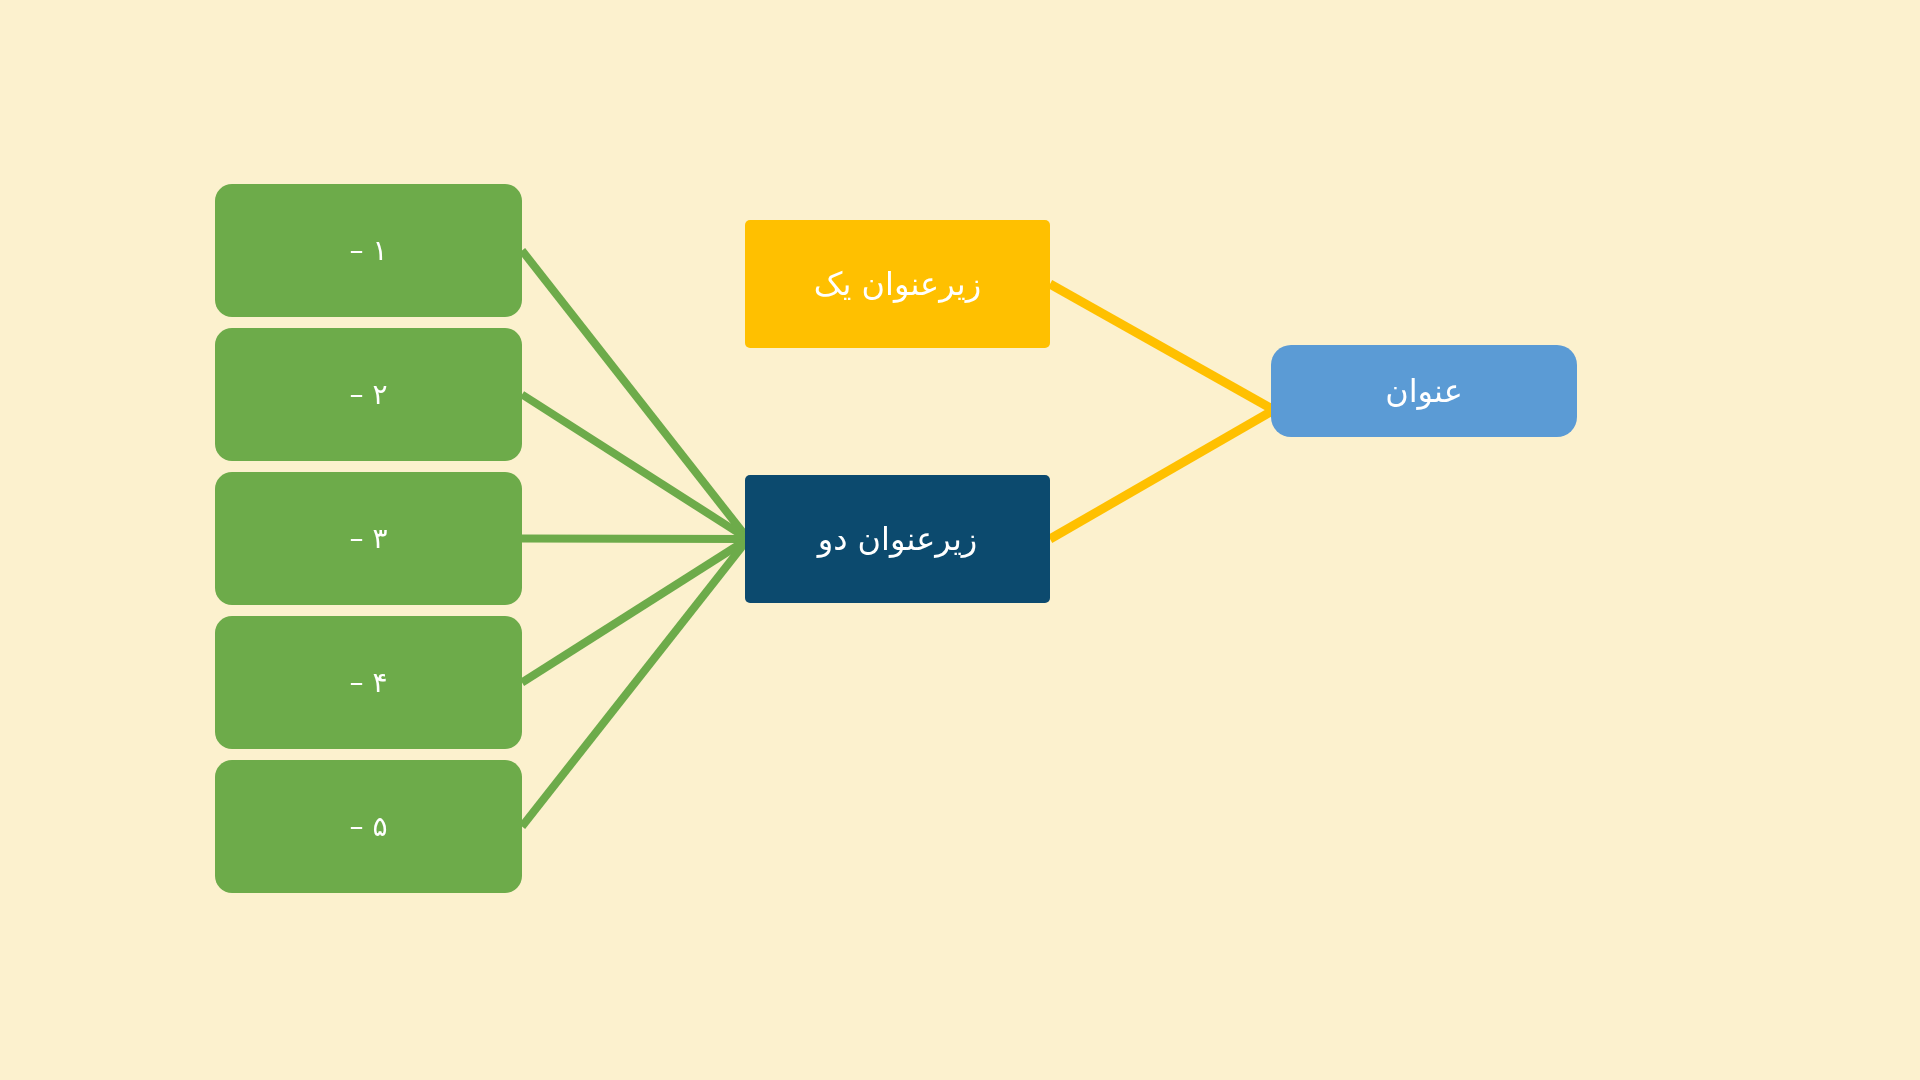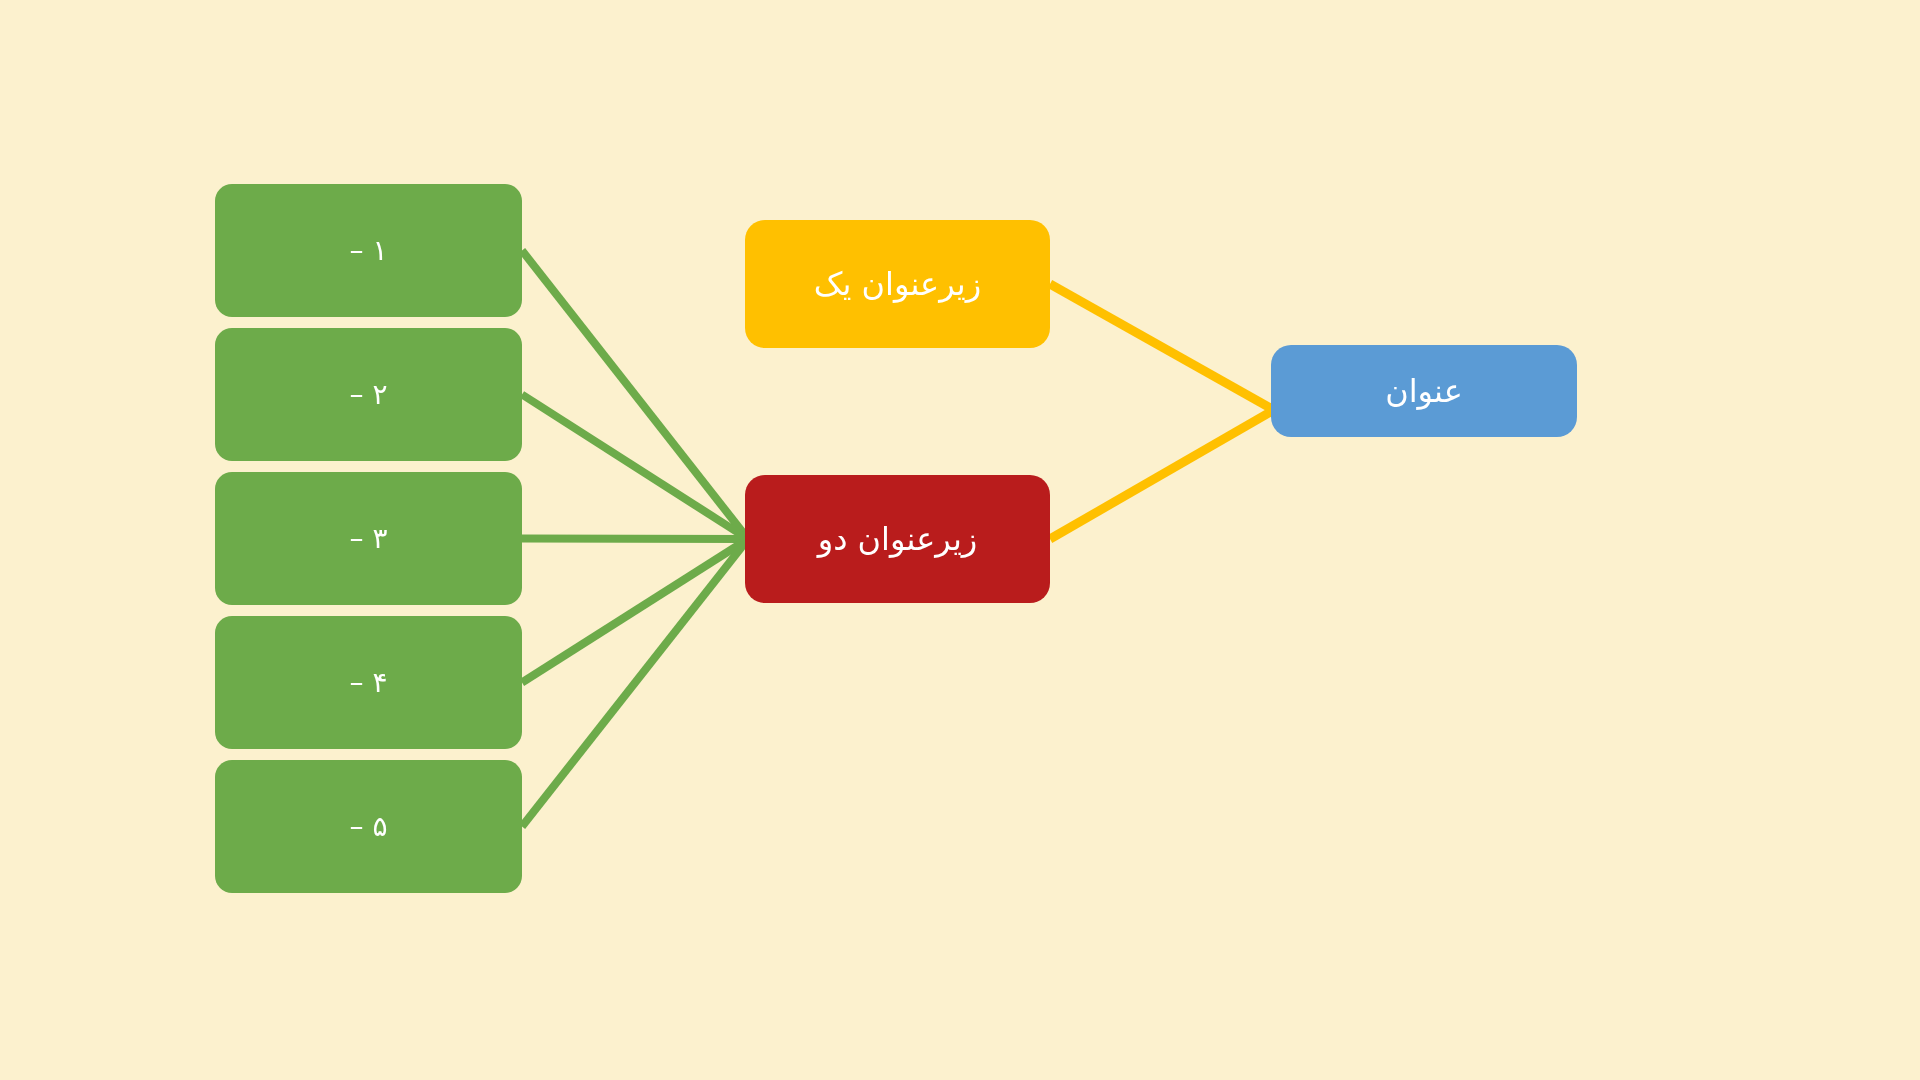--- a/index.html
+++ b/index.html
@@ -50,7 +50,7 @@
     width: 305px;
     height: 128px;
     font-size: 32px;
-    border-radius: 20px;
+    border-radius: 5px;
   }
   #node-sub1 { top: 220px; }
   #node-sub2 { top: 475px; }

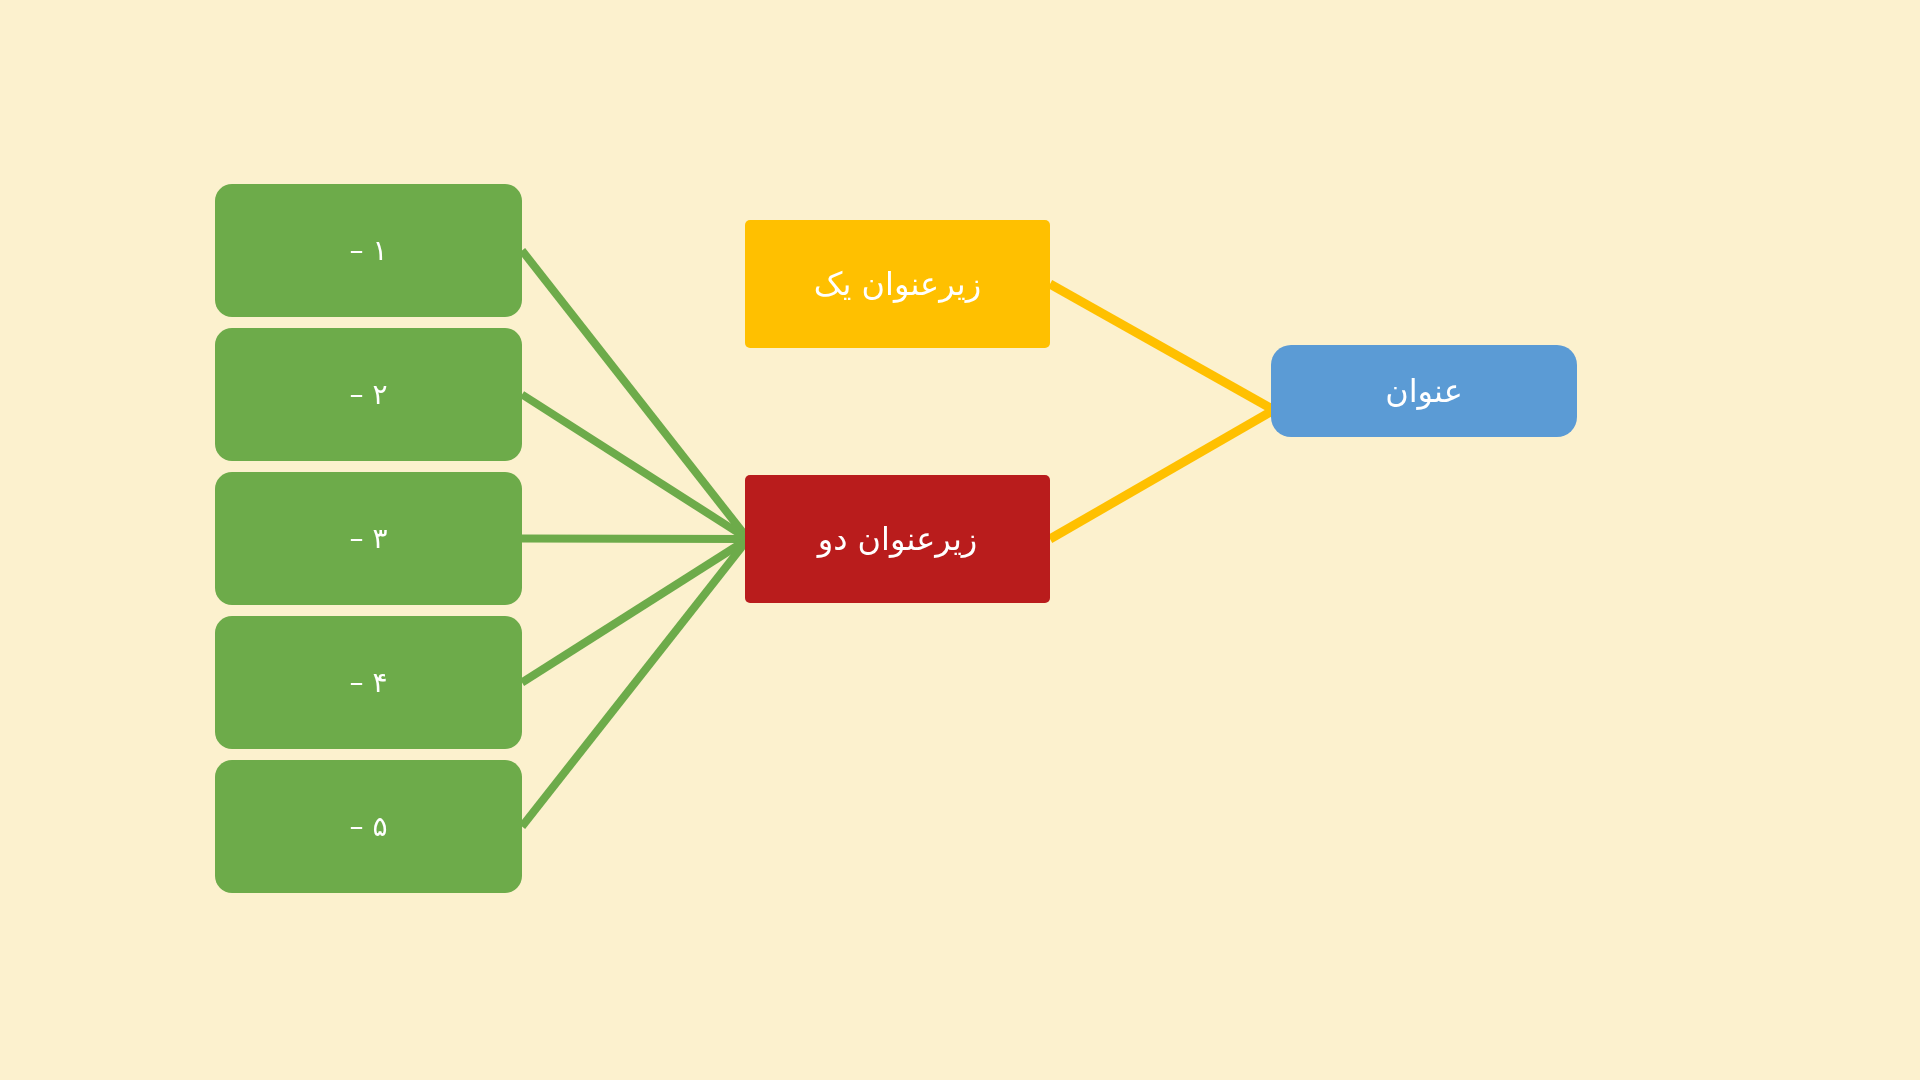--- a/index.html
+++ b/index.html
@@ -106,7 +106,7 @@
     <span class="node-label">زیرعنوان یک</span>
   </div>
 
-  <div class="node sub-node" id="node-sub2" style="background: #b91c1c; color: rgb(255, 255, 255);">
+  <div class="node sub-node" id="node-sub2" style="background: #0c4a6e; color: rgb(255, 255, 255);">
     <span class="node-label">زیرعنوان دو</span>
   </div>
 

